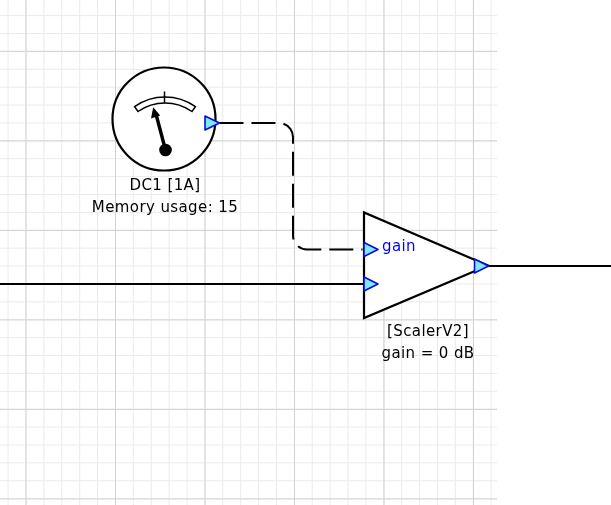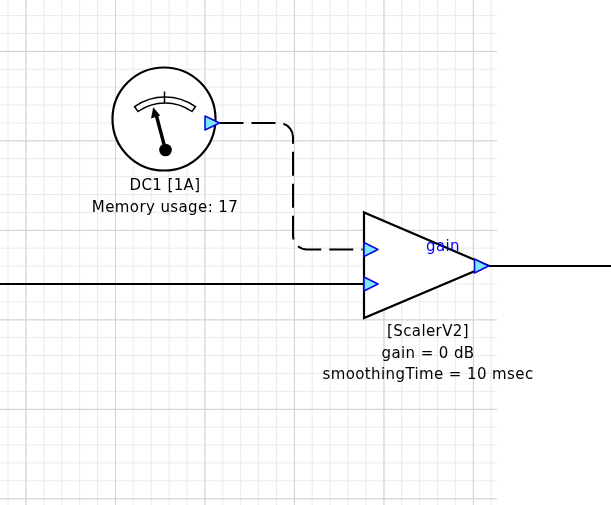--- a/index.html
+++ b/index.html
@@ -74,7 +74,7 @@
 
   <div class="label-block" style="left:45px;top:175px;width:240px;">
     <div>DC1 [1A]</div>
-    <div>Memory usage: 17</div>
+    <div>Memory usage: 15</div>
   </div>
 
   <div class="label-block" style="left:288px;top:321px;width:280px;">

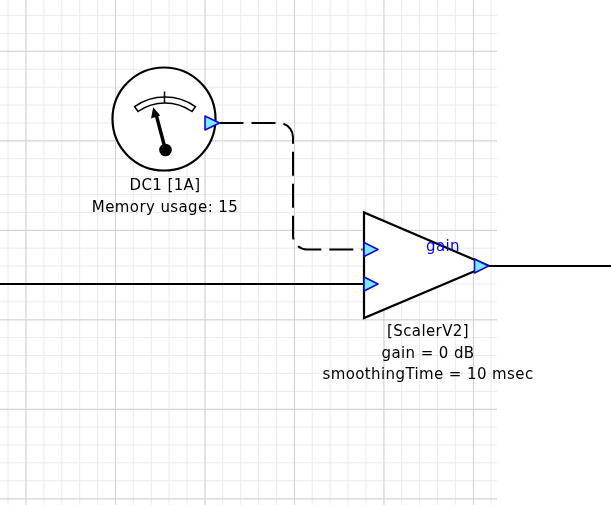--- a/index.html
+++ b/index.html
@@ -83,7 +83,7 @@
     <div>smoothingTime = 10 msec</div>
   </div>
 
-  <div class="pin-label" style="left:382px;top:238px;margin-left:44px;">gain</div>
+  <div class="pin-label" style="left:382px;top:238px;">gain</div>
 
 </div>
 

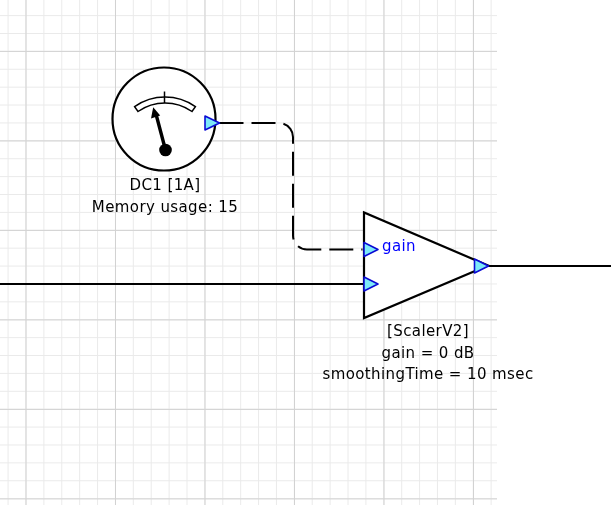--- a/index.html
+++ b/index.html
@@ -80,7 +80,6 @@
   <div class="label-block" style="left:288px;top:321px;width:280px;">
     <div>[ScalerV2]</div>
     <div>gain = 0 dB</div>
-    <div>smoothingTime = 10 msec</div>
   </div>
 
   <div class="pin-label" style="left:382px;top:238px;">gain</div>

